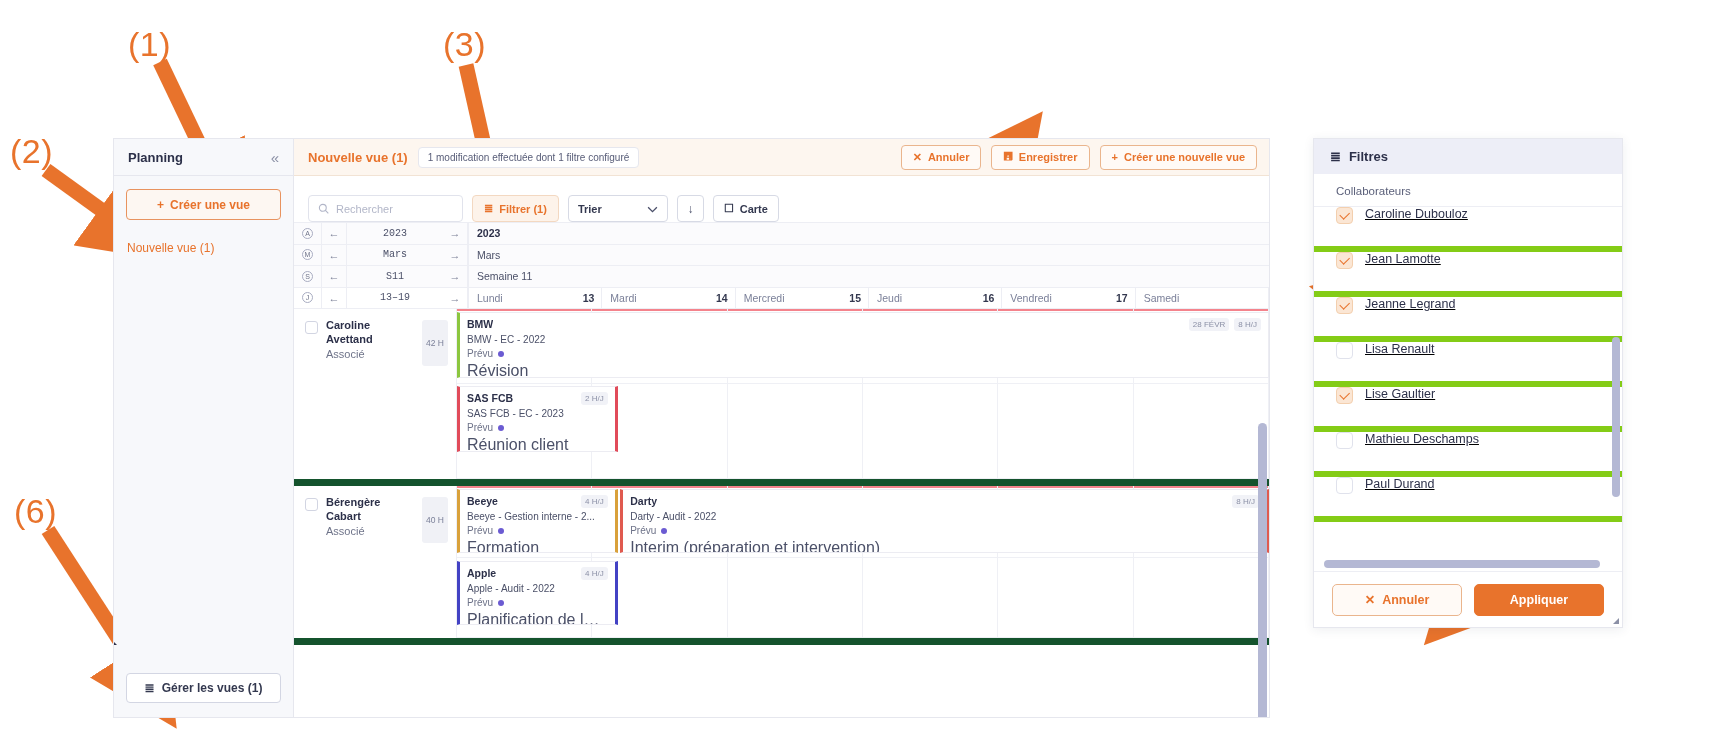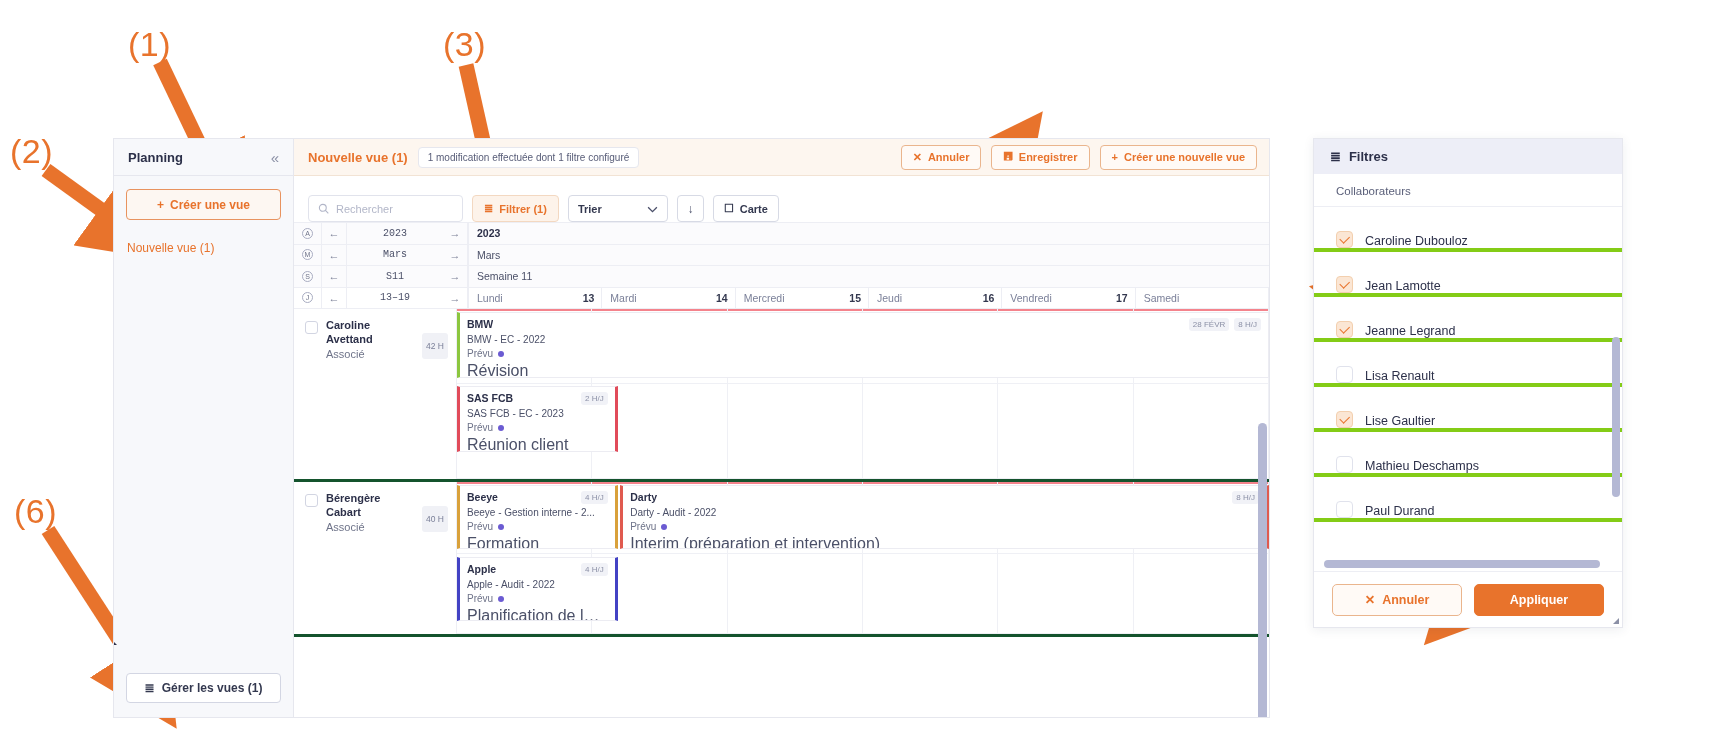--- a/index.html
+++ b/index.html
@@ -288,10 +288,11 @@
   .f-list { flex: 1; overflow: hidden; position: relative; }
   .f-item {
     height: 45px;
-    display: flex; align-items: flex-end; gap: 12px;
+    display: flex; align-items: flex-start; gap: 12px;
     padding: 0 16px 0 22px;
-    border-bottom: 4px solid #84cc16;
-    cursor: pointer;
+    border-bottom: 6px solid #84cc16;
+    cursor: pointer;
+    text-decoration: underline;
   }
   .f-box {
     width: 17px; height: 17px; border-radius: 4px;

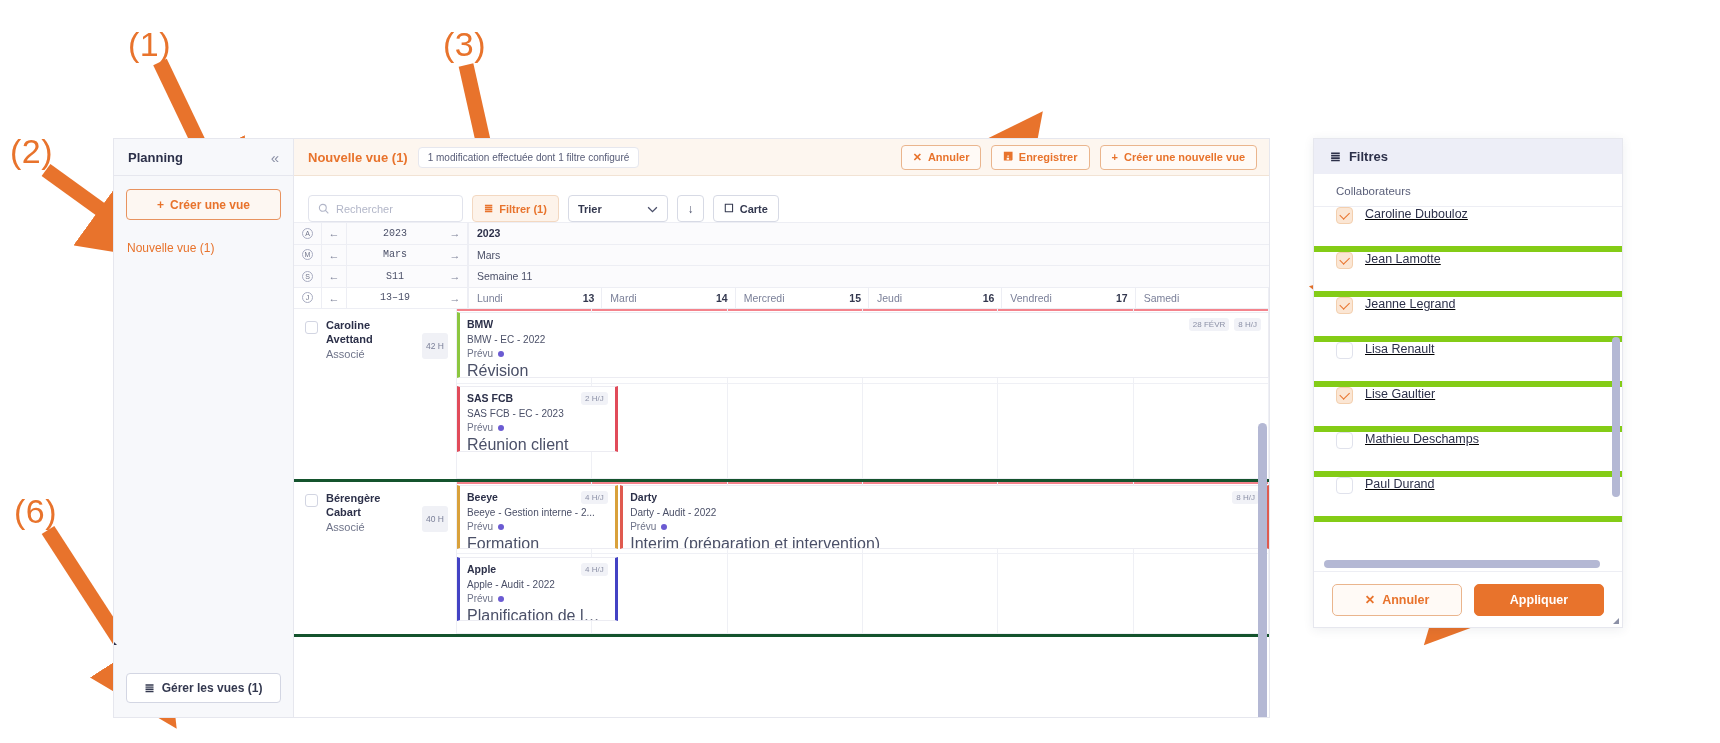--- a/index.html
+++ b/index.html
@@ -212,7 +212,7 @@
   .day .dnum { font-weight: 700; color: #33384f; font-size: 10.5px; }
 
   .rows { flex: 1; overflow: hidden; position: relative; }
-  .res-row { display: flex; border-bottom: 3px solid #14532d; }
+  .res-row { display: flex; border-bottom: 7px solid #14532d; }
   .res-cell {
     width: 163px; min-width: 163px;
     display: flex; align-items: flex-start; gap: 8px;

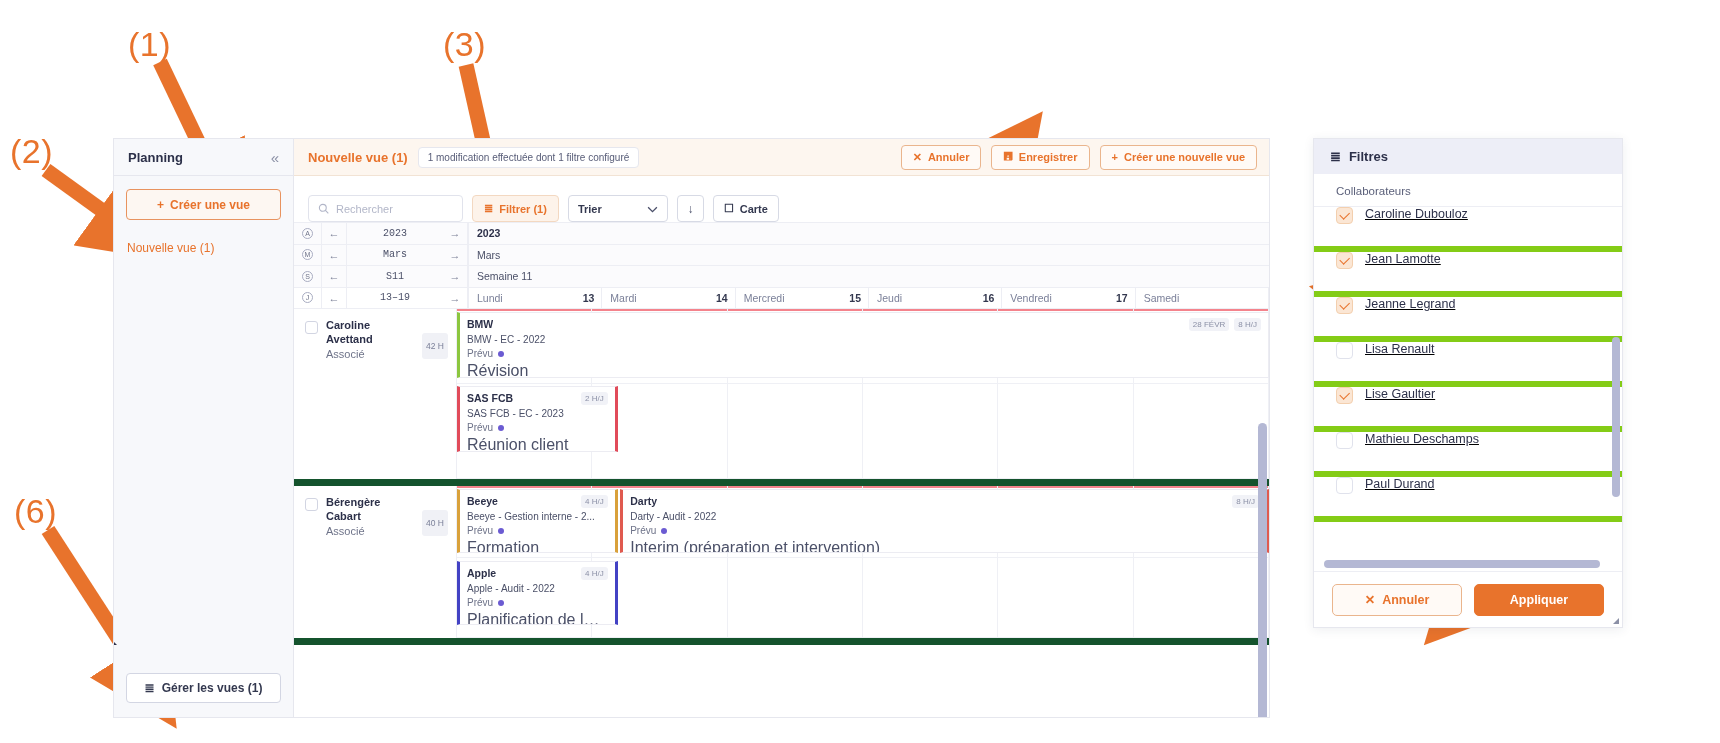--- a/index.html
+++ b/index.html
@@ -229,7 +229,7 @@
   .res-role { font-size: 11px; color: #6e7389; line-height: 1.35; }
   .res-hours {
     font-size: 8.5px; color: #7b8099; background: #f0f1f6;
-    border-radius: 3px; padding: 8px 4px; margin-top: 14px;
+    border-radius: 3px; padding: 18px 4px; margin-top: 1px;
     flex: 0 0 auto;
   }
 

